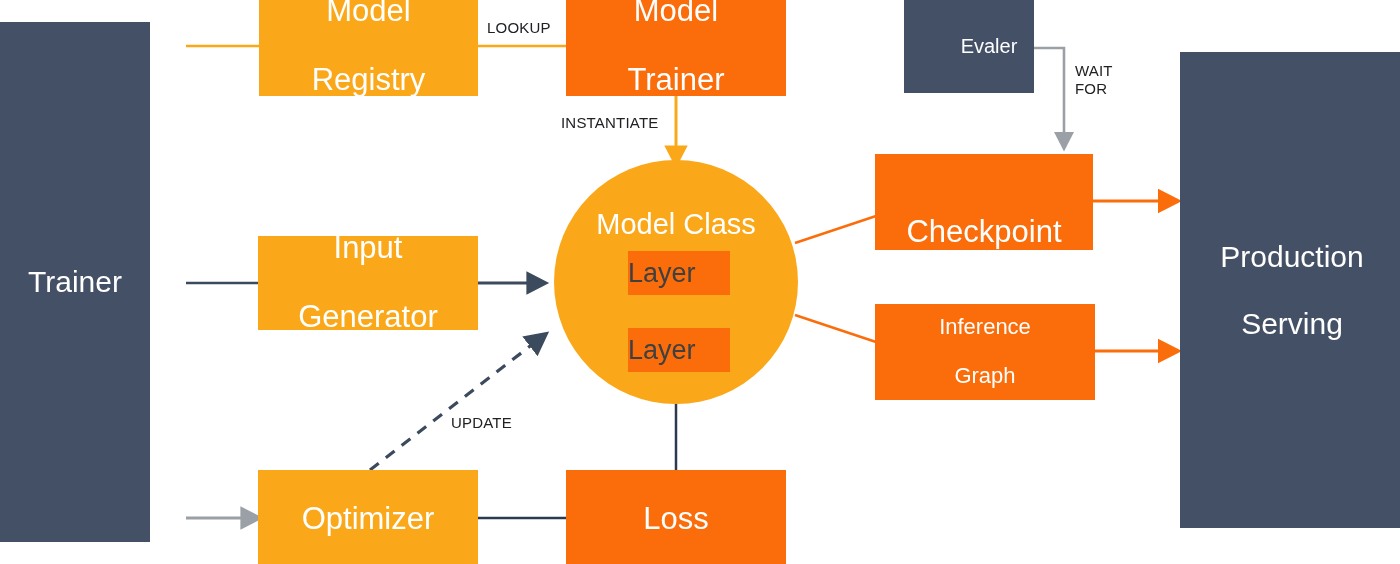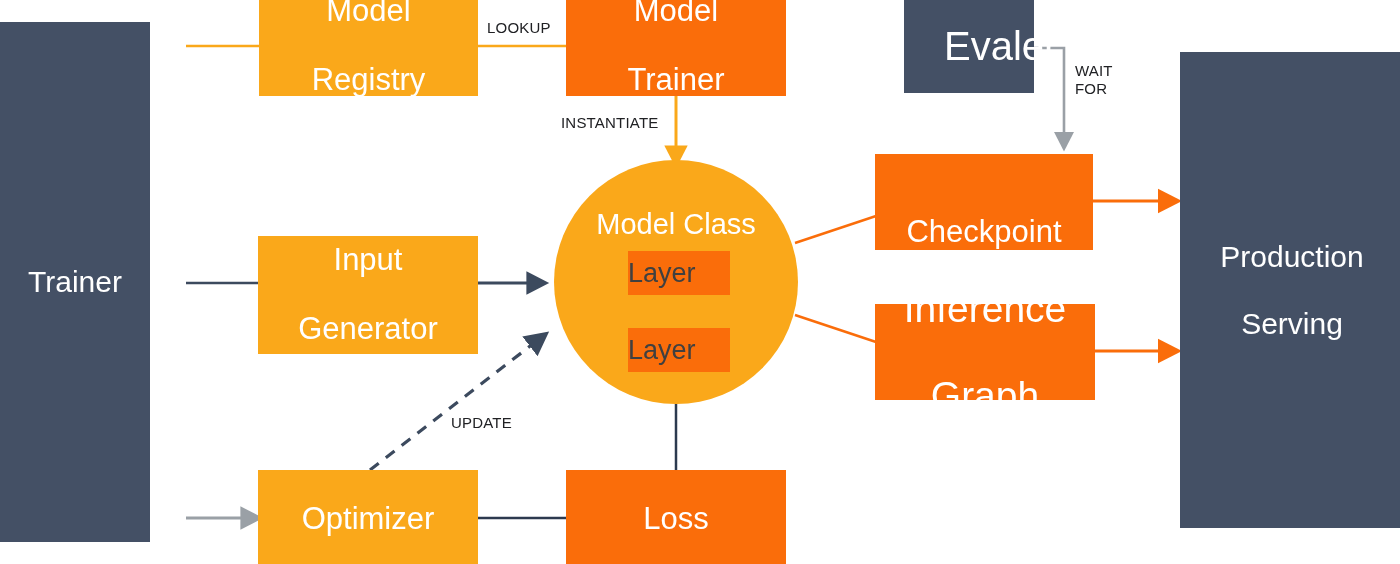--- a/index.html
+++ b/index.html
@@ -87,7 +87,7 @@
     </span>
   </div>
 
-  <div class="node navy" style="left:904px;top:0px;width:130px;height:93px;font-size:40px;padding-left:40px;">
+  <div class="node navy" style="left:904px;top:0px;width:130px;height:93px;font-size:20px;padding-left:40px;">
     <span>Evaler</span>
   </div>
 

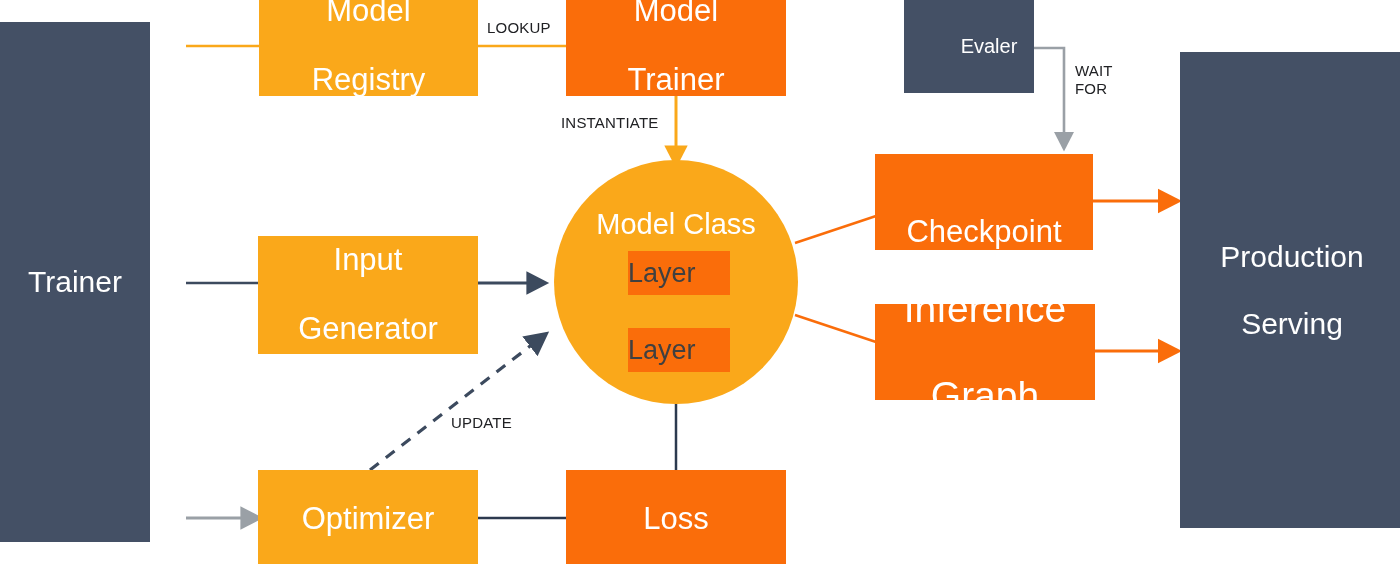--- a/index.html
+++ b/index.html
@@ -98,7 +98,7 @@
     </span>
   </div>
 
-  <div class="node amber" style="left:258px;top:236px;width:220px;height:118px;font-size:31px;">
+  <div class="node amber" style="left:258px;top:236px;width:220px;height:94px;font-size:31px;">
     <span>
       <span>Input</span><br>
       <span>Generator</span>

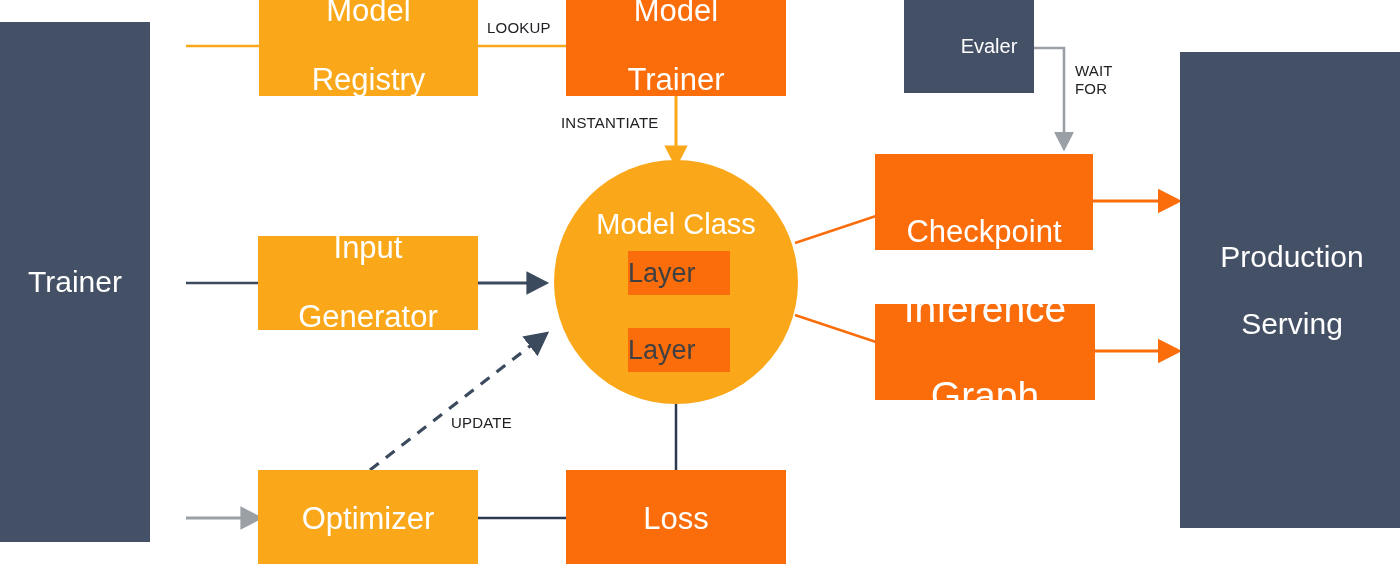--- a/index.html
+++ b/index.html
@@ -121,7 +121,7 @@
     <span>Checkpoint</span>
   </div>
 
-  <div class="node orange" style="left:875px;top:304px;width:220px;height:96px;font-size:39px;">
+  <div class="node orange" style="left:875px;top:304px;width:220px;height:96px;font-size:22px;">
     <span>
       <span>Inference</span><br>
       <span>Graph</span>

